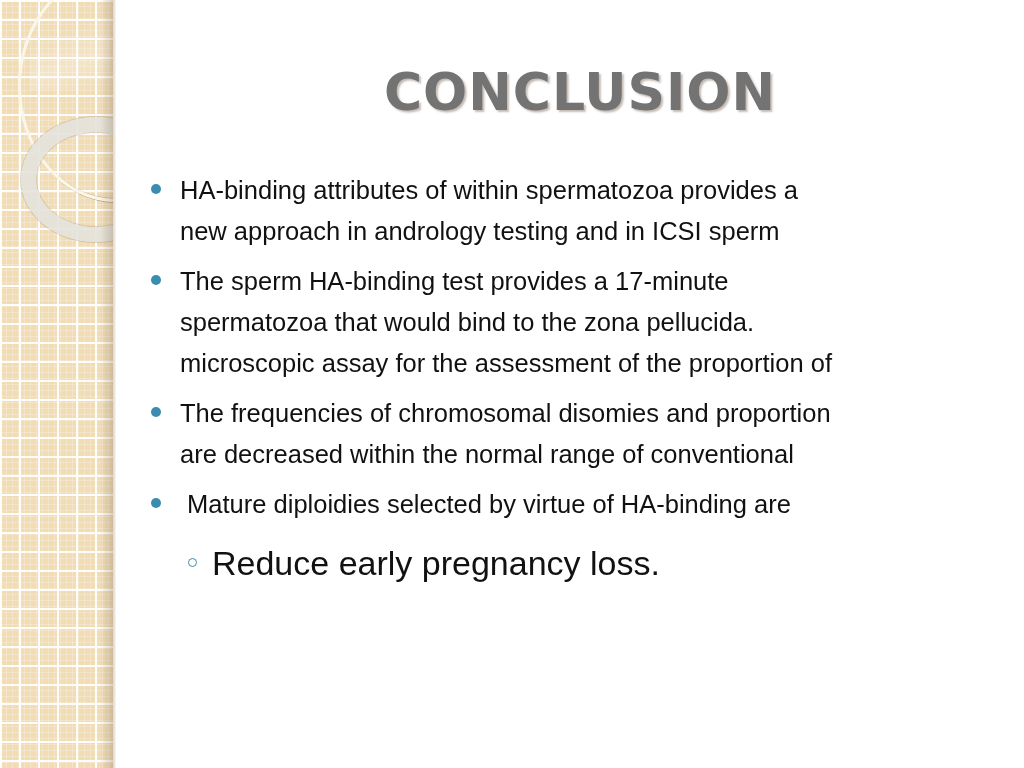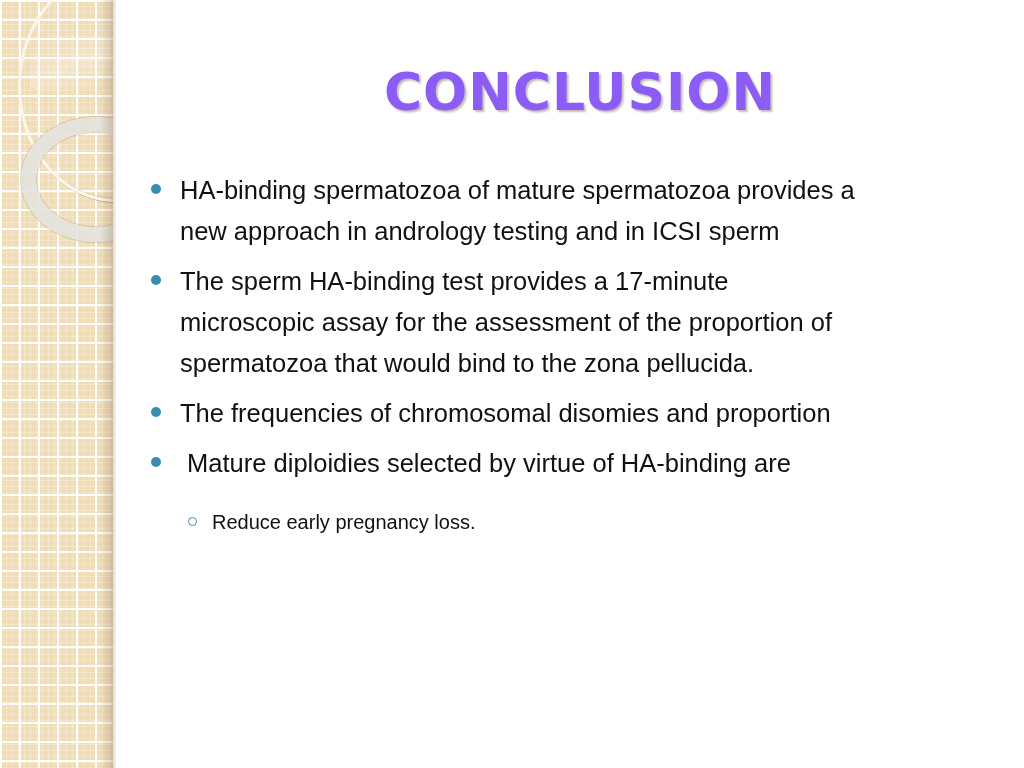--- a/index.html
+++ b/index.html
@@ -46,7 +46,7 @@
     font-weight:bold;
     font-size:52px;
     letter-spacing:1px;
-    color:#8b5cf6;
+    color:#737373;
     text-shadow: 2px 2px 2px rgba(90,60,40,0.35);
   }
   .content {

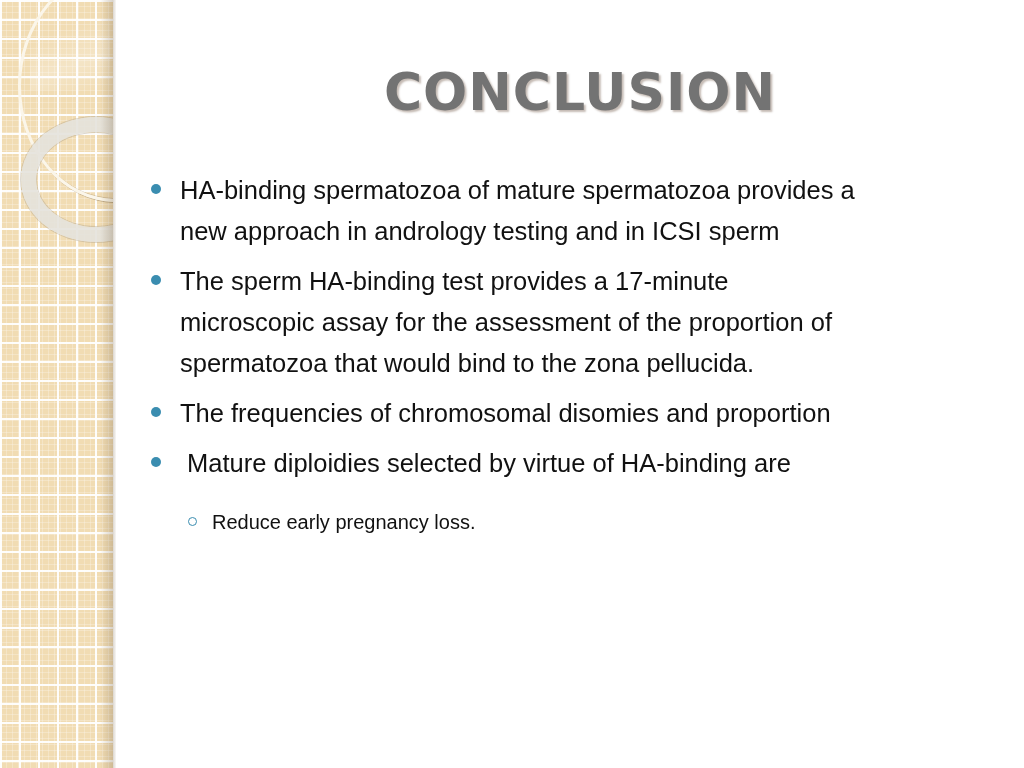--- a/index.html
+++ b/index.html
@@ -90,7 +90,7 @@
 <div class="content">
   <div class="bullet">
     <span class="dot"></span>
-    <div>HA-binding spermatozoa of mature spermatozoa provides a</div>
+    <div>HA-binding attributes of within spermatozoa provides a</div>
     <div>new approach in andrology testing and in ICSI sperm</div>
   </div>
   <div class="bullet">

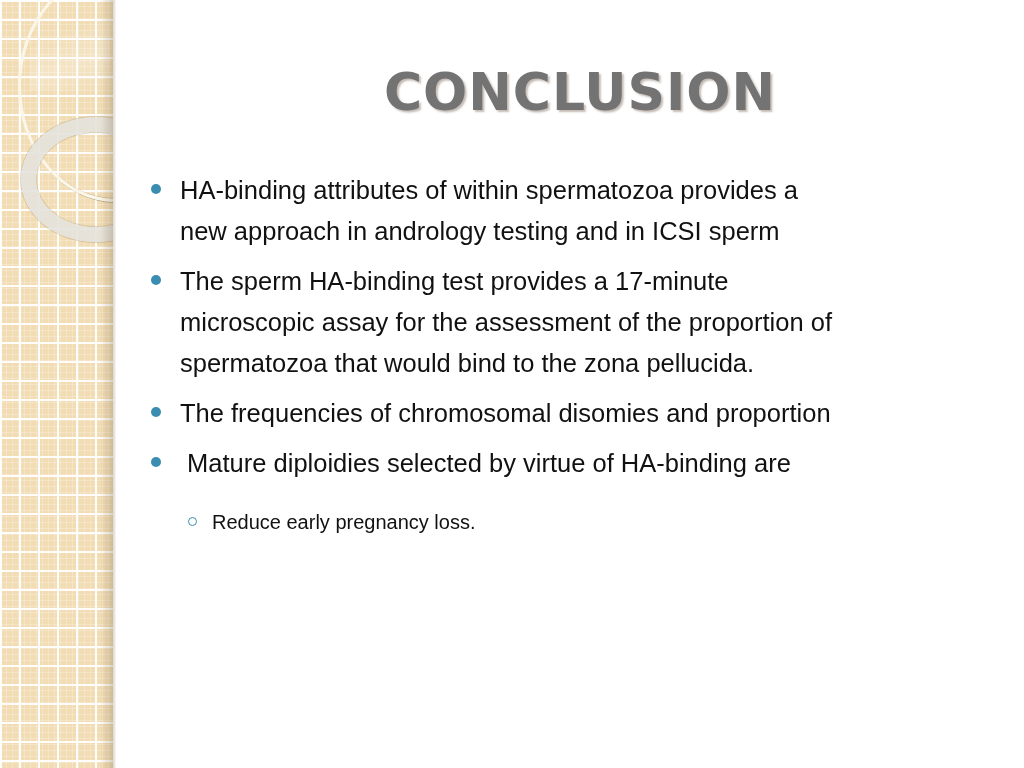--- a/index.html
+++ b/index.html
@@ -96,8 +96,8 @@
   <div class="bullet">
     <span class="dot"></span>
     <div>The sperm HA-binding test provides a 17-minute</div>
+    <div>spermatozoa that would bind to the zona pellucida.</div>
     <div>microscopic assay for the assessment of the proportion of</div>
-    <div>spermatozoa that would bind to the zona pellucida.</div>
   </div>
   <div class="bullet">
     <span class="dot"></span>

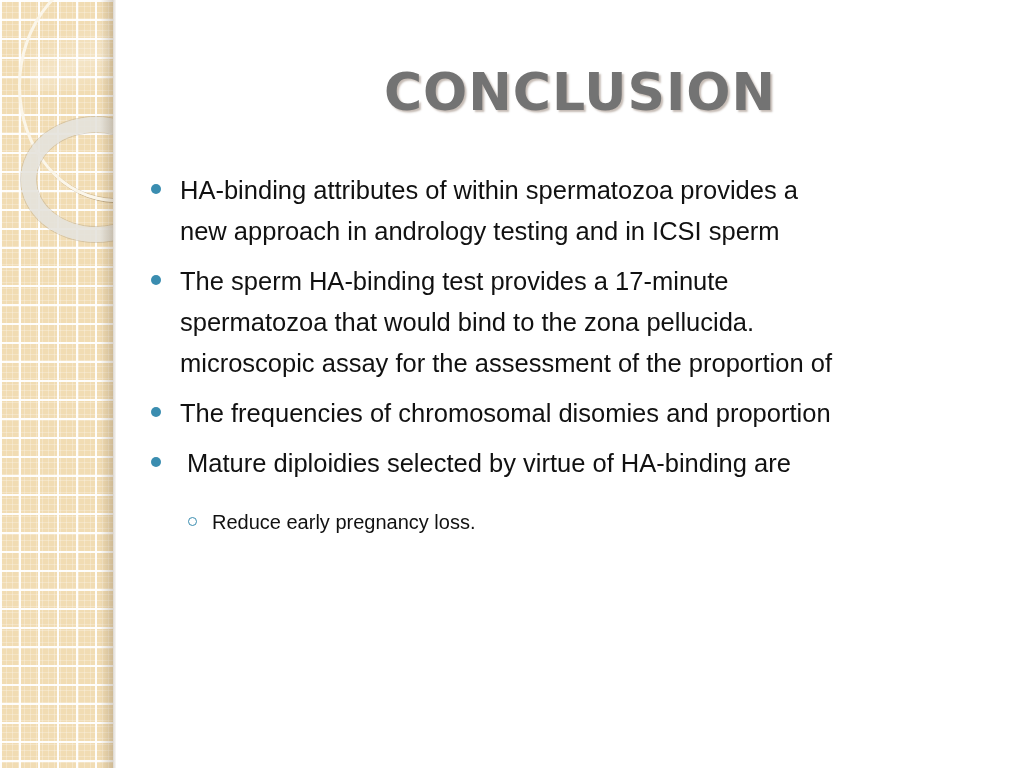--- a/index.html
+++ b/index.html
@@ -102,6 +102,7 @@
   <div class="bullet">
     <span class="dot"></span>
     <div>The frequencies of chromosomal disomies and proportion</div>
+    <div>are decreased within the normal range of conventional</div>
   </div>
   <div class="bullet">
     <span class="dot"></span>

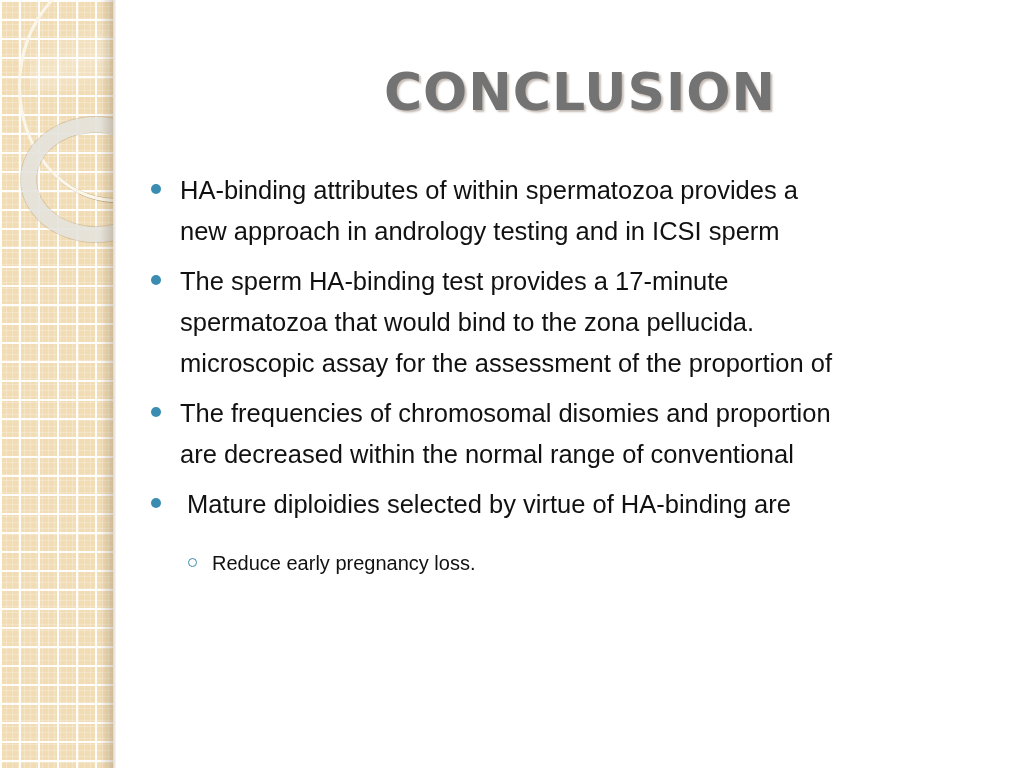--- a/index.html
+++ b/index.html
@@ -66,7 +66,7 @@
   }
   .sub-bullet {
     position:relative; padding-left:64px;
-    font-size:20px; line-height:44px;
+    font-size:34px; line-height:44px;
     margin-top:16px;
   }
   .sub-bullet .ring {

